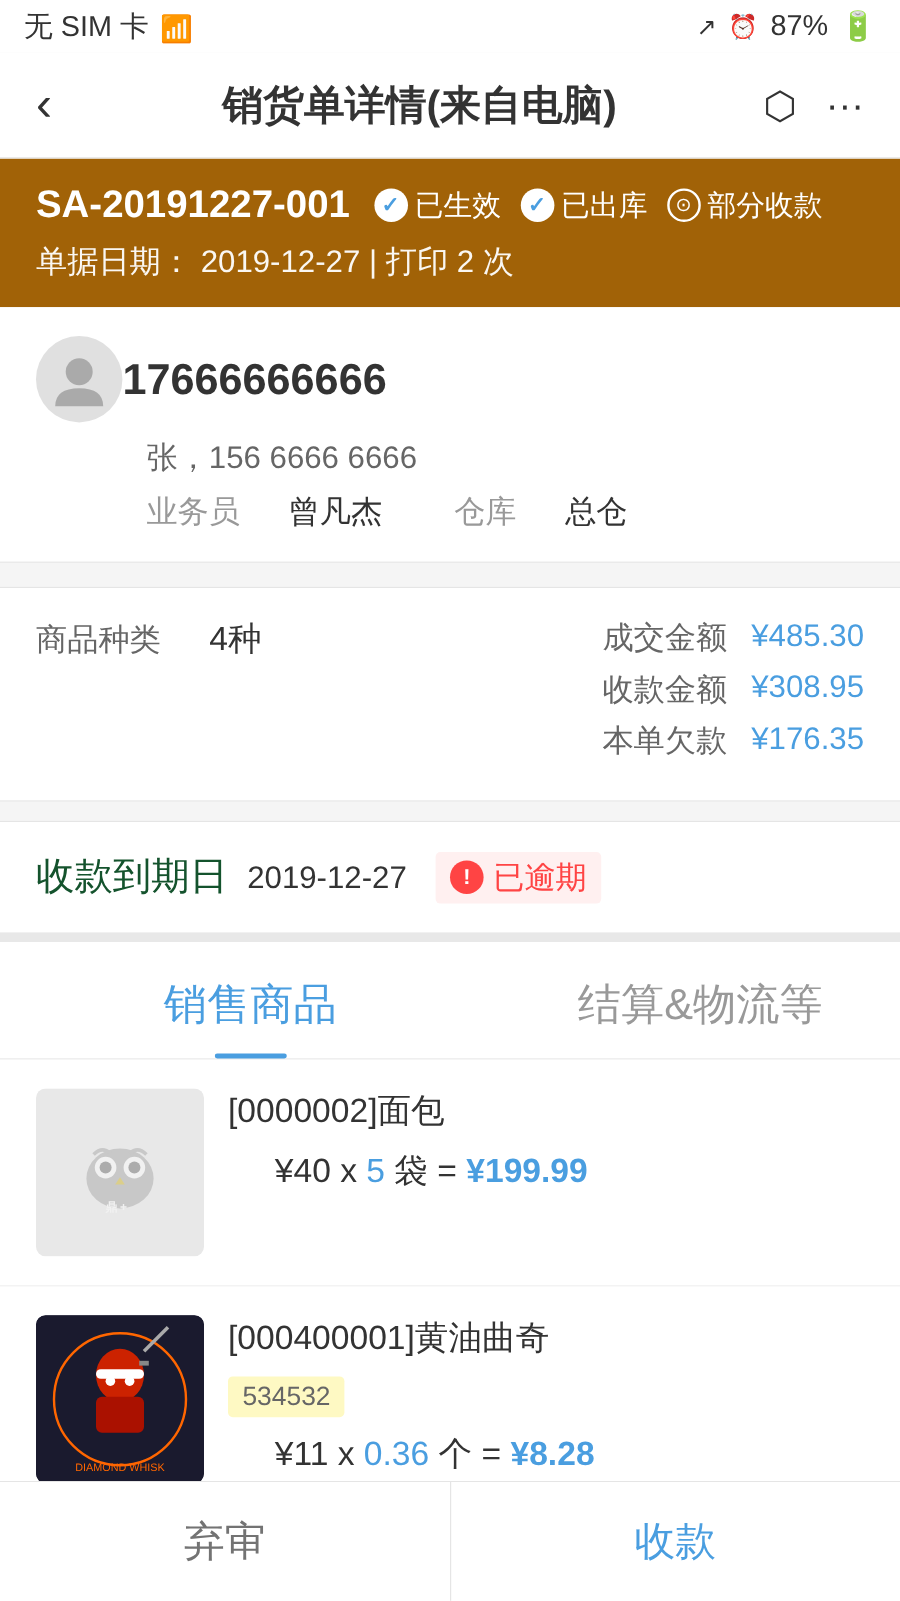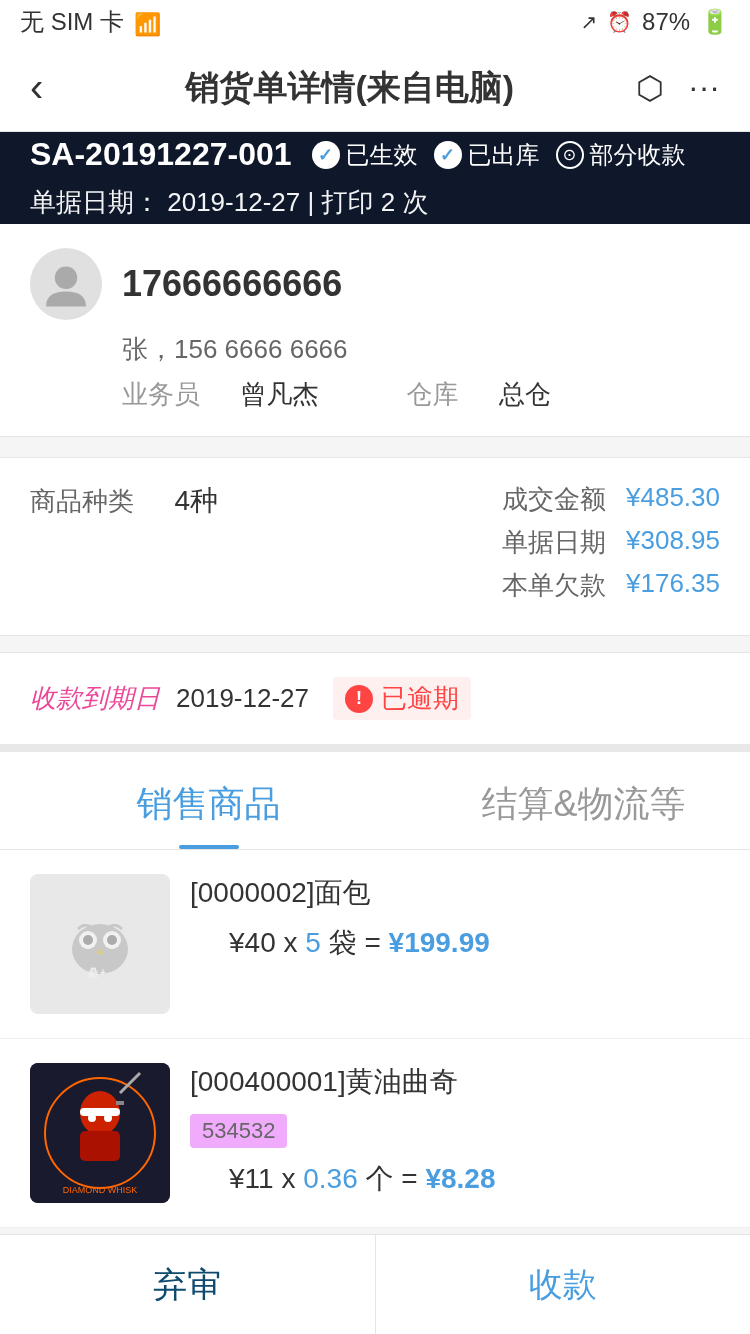--- a/index.html
+++ b/index.html
@@ -64,8 +64,8 @@
 
     
     .order-header {
-      background: #0f172a;
-      padding: 4px 30px;
+      background: #a16207;
+      padding: 20px 30px;
       color: #fff;
     }
     .order-header-top {

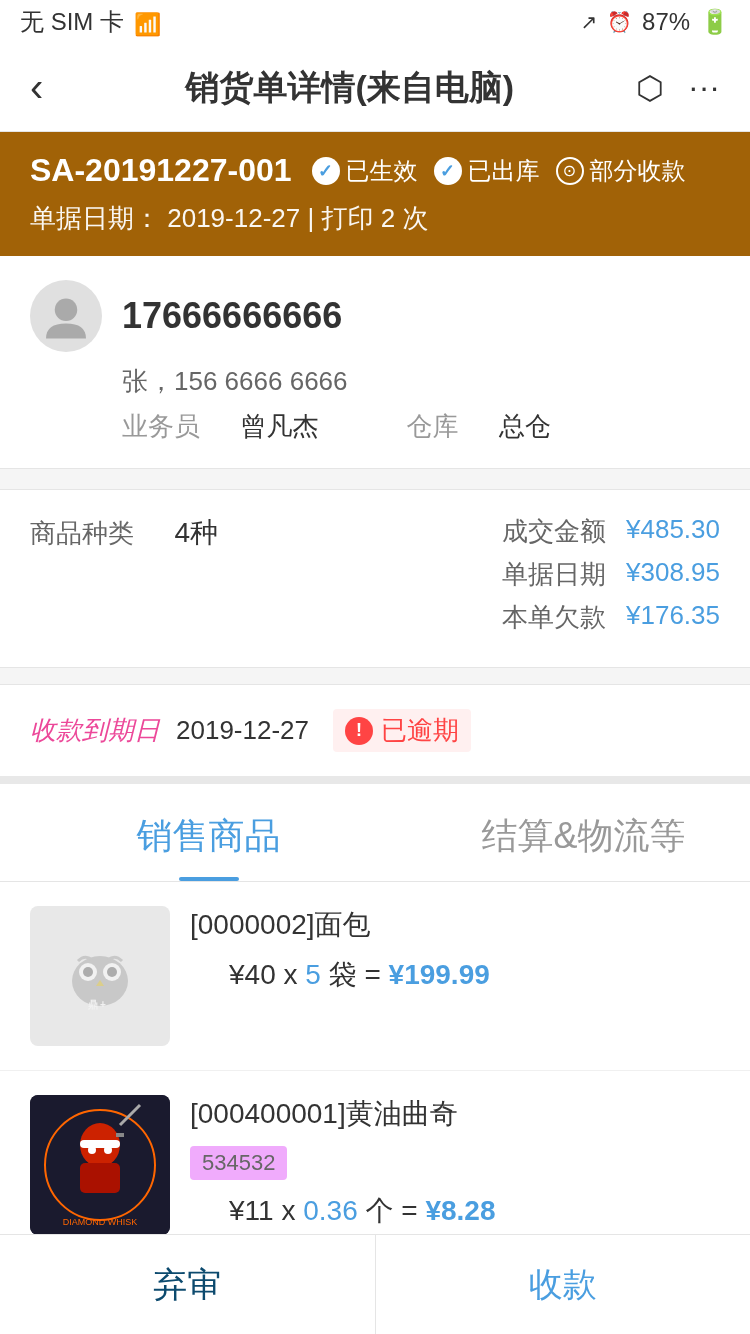--- a/index.html
+++ b/index.html
@@ -129,7 +129,6 @@
     .customer-row {
       display: flex;
       align-items: center;
-      gap: 20px;
       margin-bottom: 12px;
     }
     .avatar {

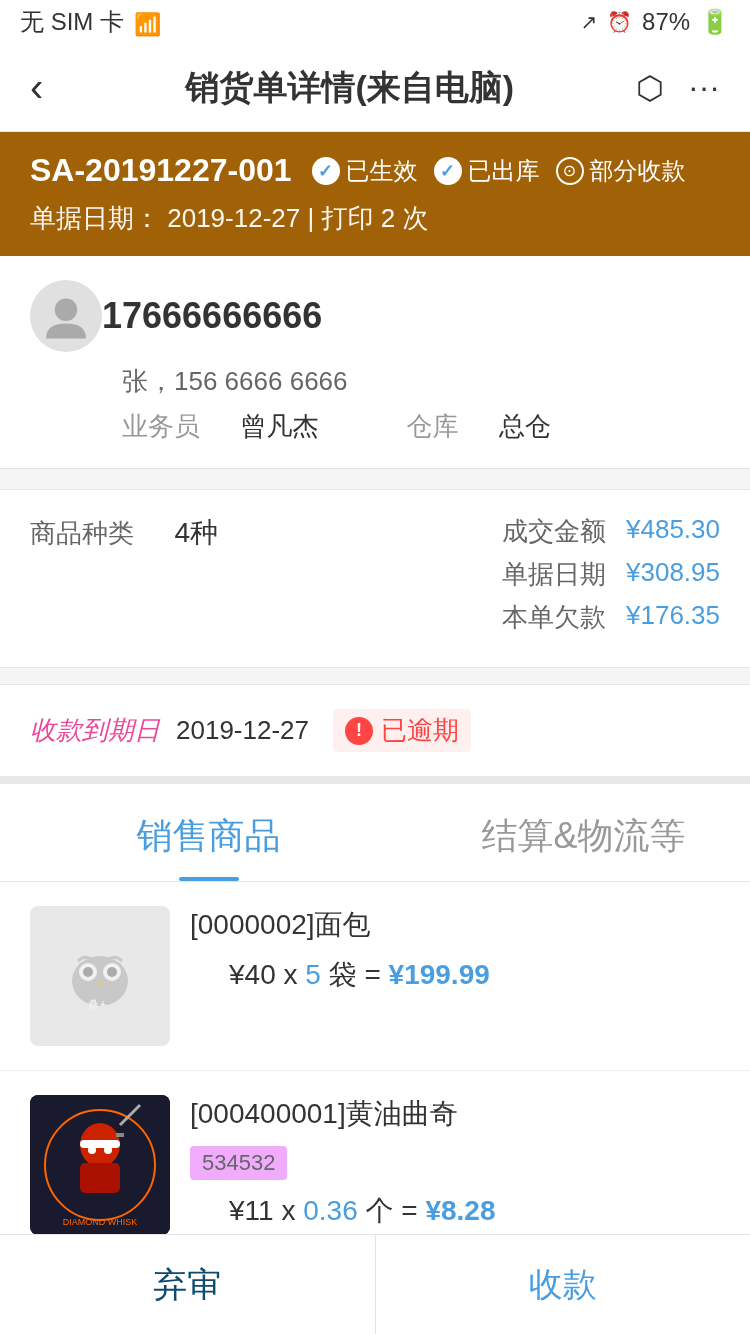--- a/index.html
+++ b/index.html
@@ -157,7 +157,7 @@
     .customer-meta {
       display: flex;
       align-items: center;
-      gap: 88px;
+      gap: 60px;
       margin-left: 92px;
     }
     .meta-item {

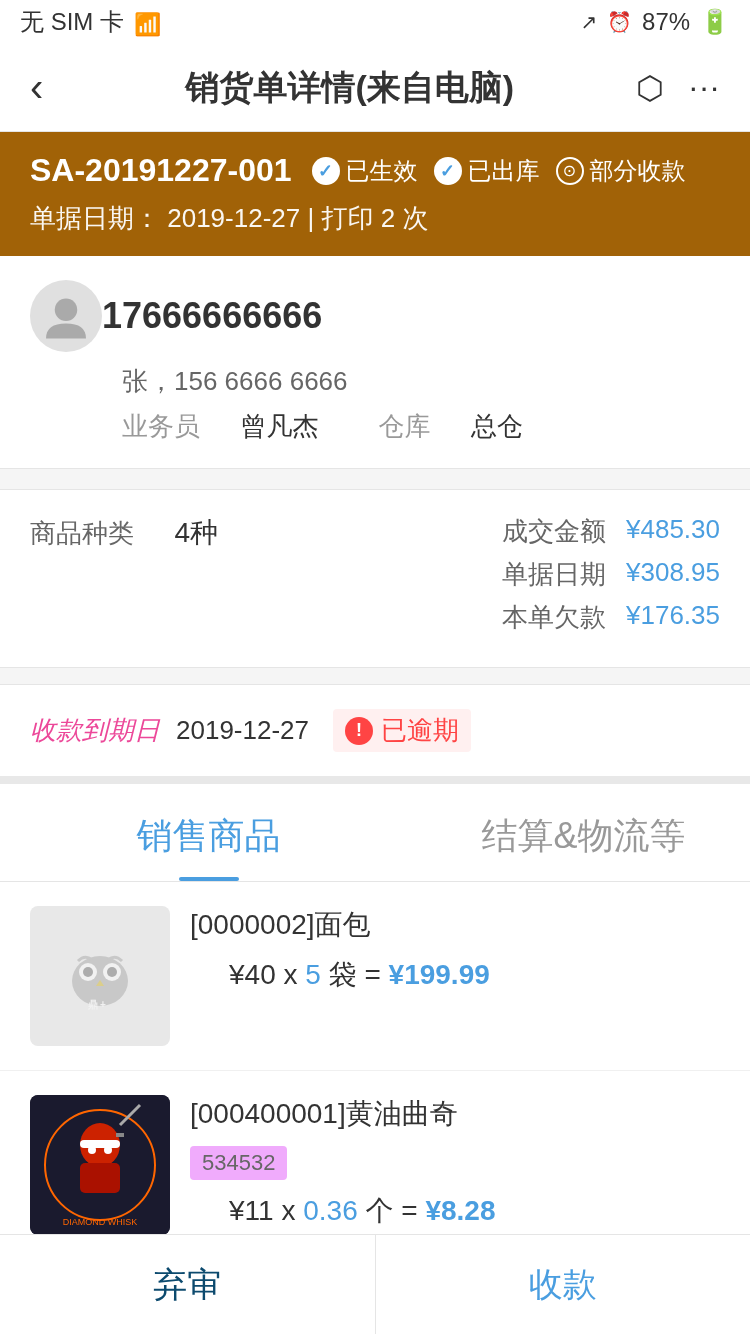--- a/index.html
+++ b/index.html
@@ -465,7 +465,7 @@
         <span class="stat-value">¥485.30</span>
       </div>
       <div class="stat-line">
-        <span class="stat-label">单据日期</span>
+        <span class="stat-label">收款金额</span>
         <span class="stat-value">¥308.95</span>
       </div>
       <div class="stat-line">

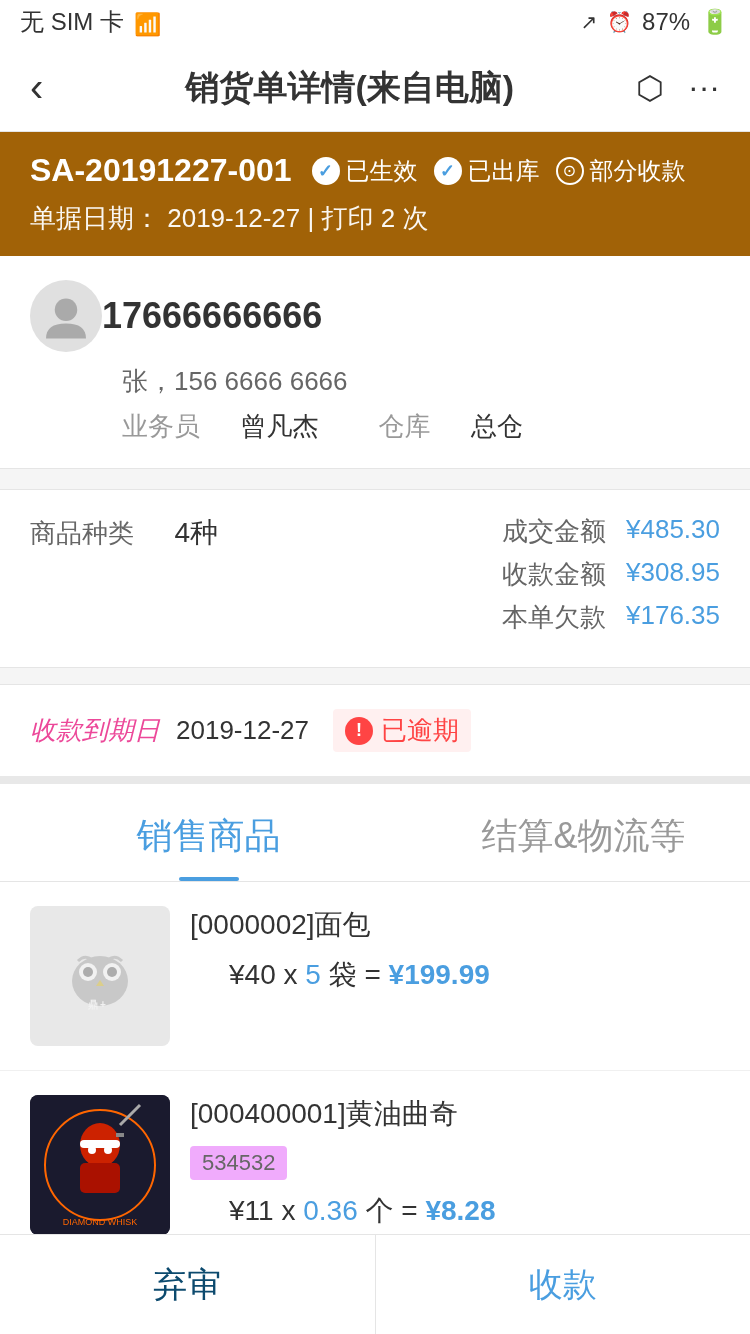--- a/index.html
+++ b/index.html
@@ -216,7 +216,7 @@
       align-items: center;
       gap: 16px;
     }
-    .due-label { font-size: 26px; color: #ec4899; font-style: italic; }
+    .due-label { font-size: 32px; color: #14532d; }
     .due-date { font-size: 26px; color: #333; }
     .overdue-badge {
       display: flex;

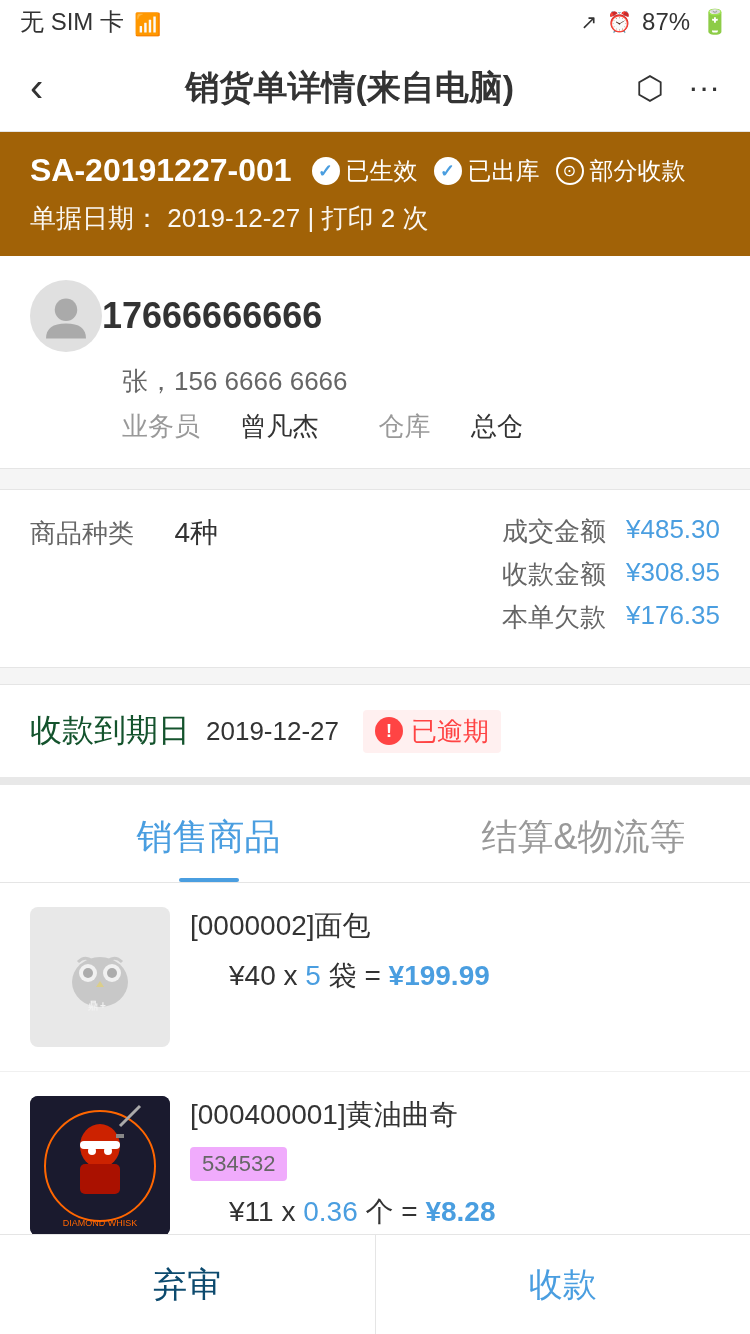--- a/index.html
+++ b/index.html
@@ -322,7 +322,7 @@
     }
     .product-sku {
       display: inline-block;
-      background: #f0abfc;
+      background: #fef9c3;
       color: #666;
       font-size: 22px;
       padding: 4px 12px;

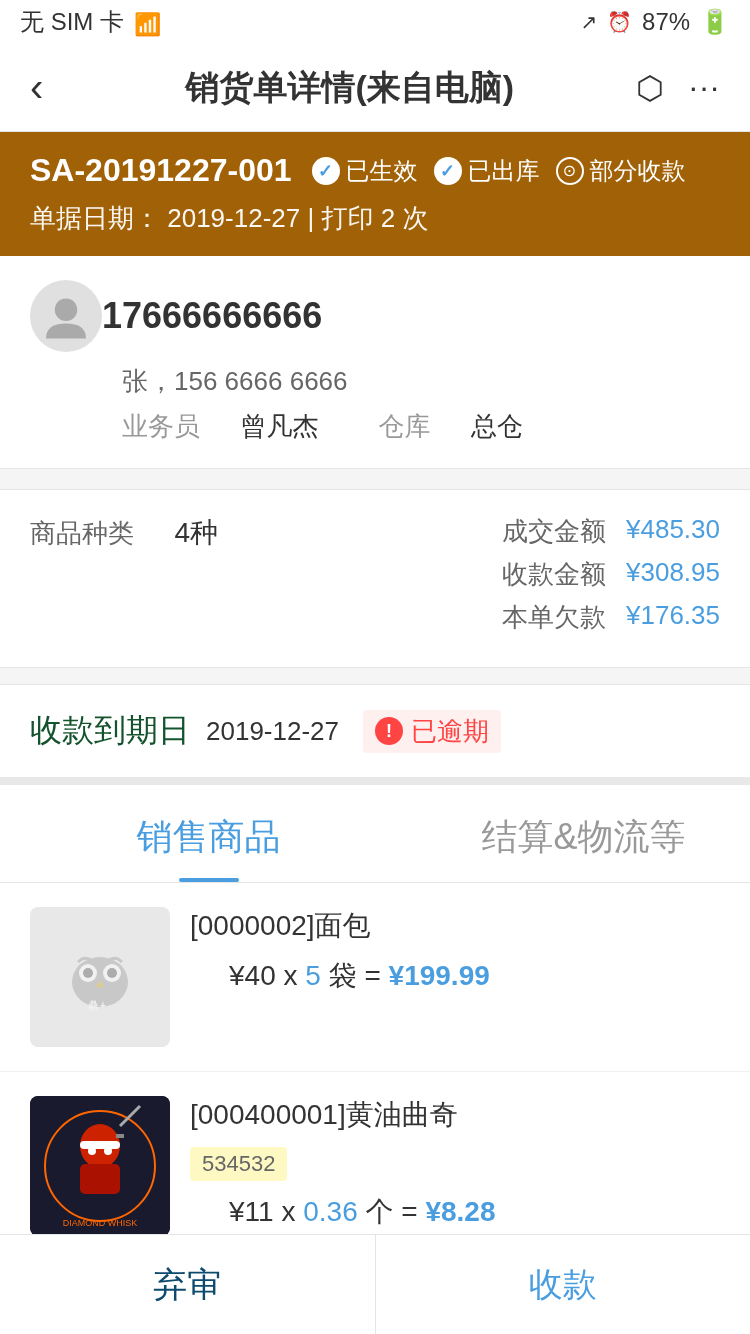--- a/index.html
+++ b/index.html
@@ -367,7 +367,7 @@
       cursor: pointer;
     }
     .bottom-btn.cancel {
-      color: #0c4a6e;
+      color: #737373;
       border-right: 1px solid #e5e5e5;
     }
     .bottom-btn.confirm {

